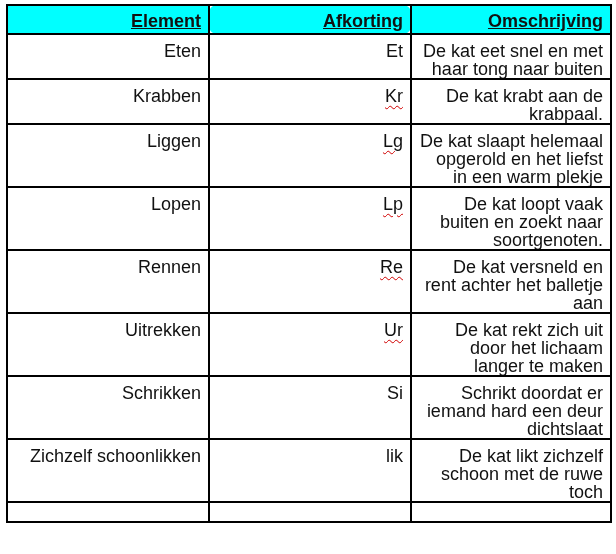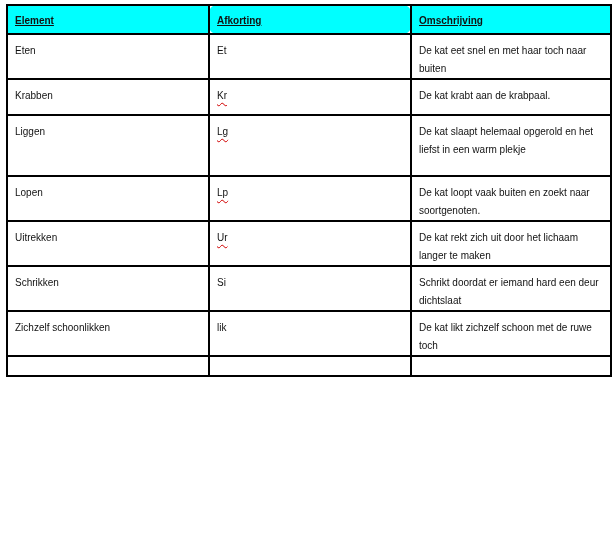--- a/index.html
+++ b/index.html
@@ -26,10 +26,10 @@
       border: 2px solid #000000;
       vertical-align: top;
       padding: 7px 7px 0 7px;
-      font-size: 10px;
+      font-size: 18px;
       line-height: 18px;
       color: #111111;
-      text-align: left;
+      text-align: right;
       overflow: hidden;
     }
     table.grid th {

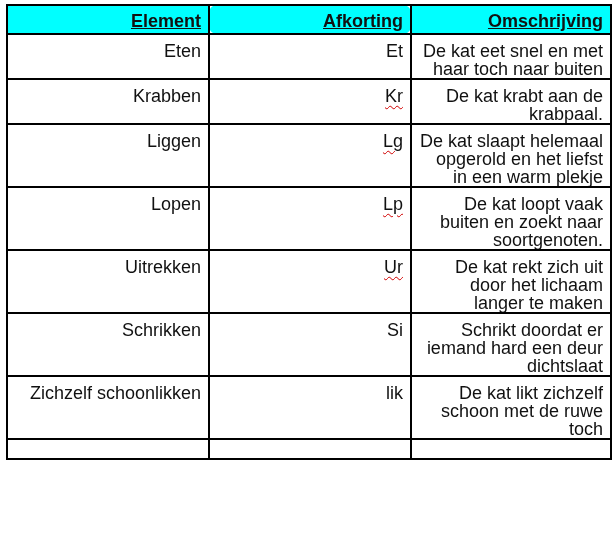--- a/index.html
+++ b/index.html
@@ -63,7 +63,7 @@
       <tr style="height: 44px;">
         <td>Eten</td>
         <td><span>Et</span></td>
-        <td>De kat eet snel en met haar toch naar buiten</td>
+        <td>De kat eet snel en met haar tong naar buiten</td>
       </tr>
       <tr style="height: 36px; padding-left: 16px;">
         <td>Krabben</td>

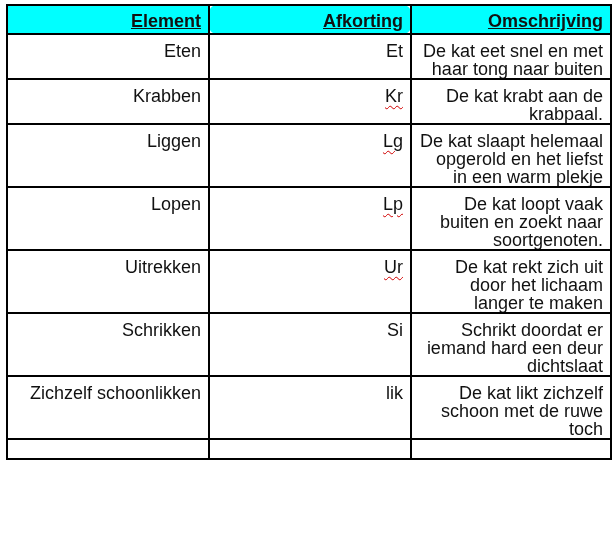--- a/index.html
+++ b/index.html
@@ -80,6 +80,11 @@
         <td><span class="spell">Lp</span></td>
         <td>De kat loopt vaak buiten en zoekt naar soortgenoten.</td>
       </tr>
+      <tr style="height: 45px;">
+        <td>Rennen</td>
+        <td><span class="spell">Re</span></td>
+        <td>De kat versneld en rent achter het balletje aan</td>
+      </tr>
       <tr style="height: 44px;">
         <td>Uitrekken</td>
         <td><span class="spell">Ur</span></td>

